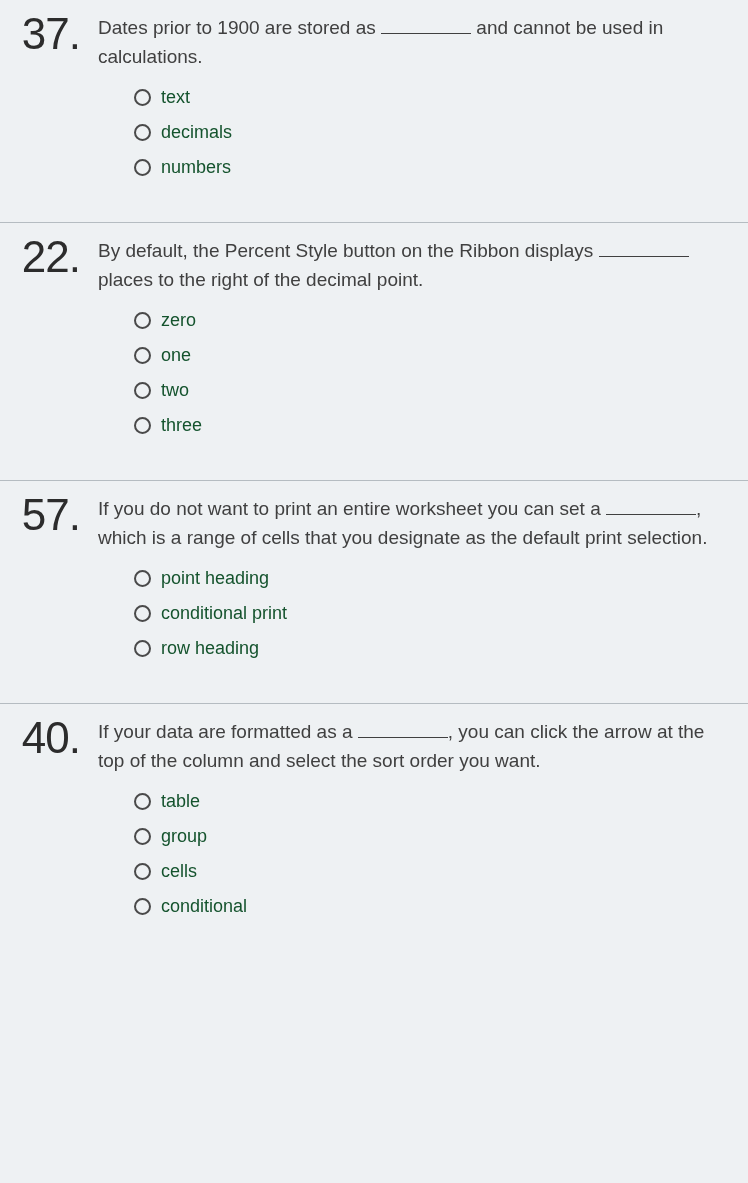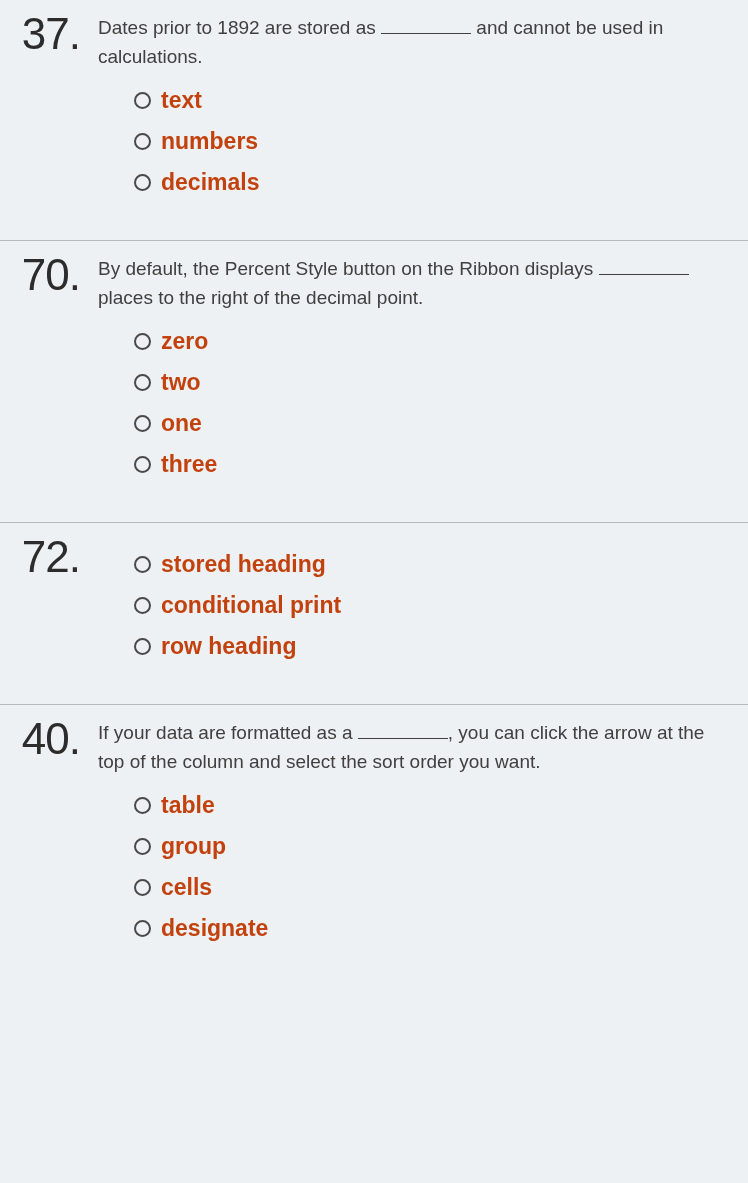--- a/index.html
+++ b/index.html
@@ -73,7 +73,7 @@
   <div class="q-number">37.</div>
   <div class="q-body">
     <div class="q-prompt">
-      <span>Dates prior to 1892 are stored as </span><span class="blank"></span><span> and cannot be used in calculations.</span>
+      <span>Dates prior to 1900 are stored as </span><span class="blank"></span><span> and cannot be used in calculations.</span>
     </div>
     <div class="options">
       <div class="option">

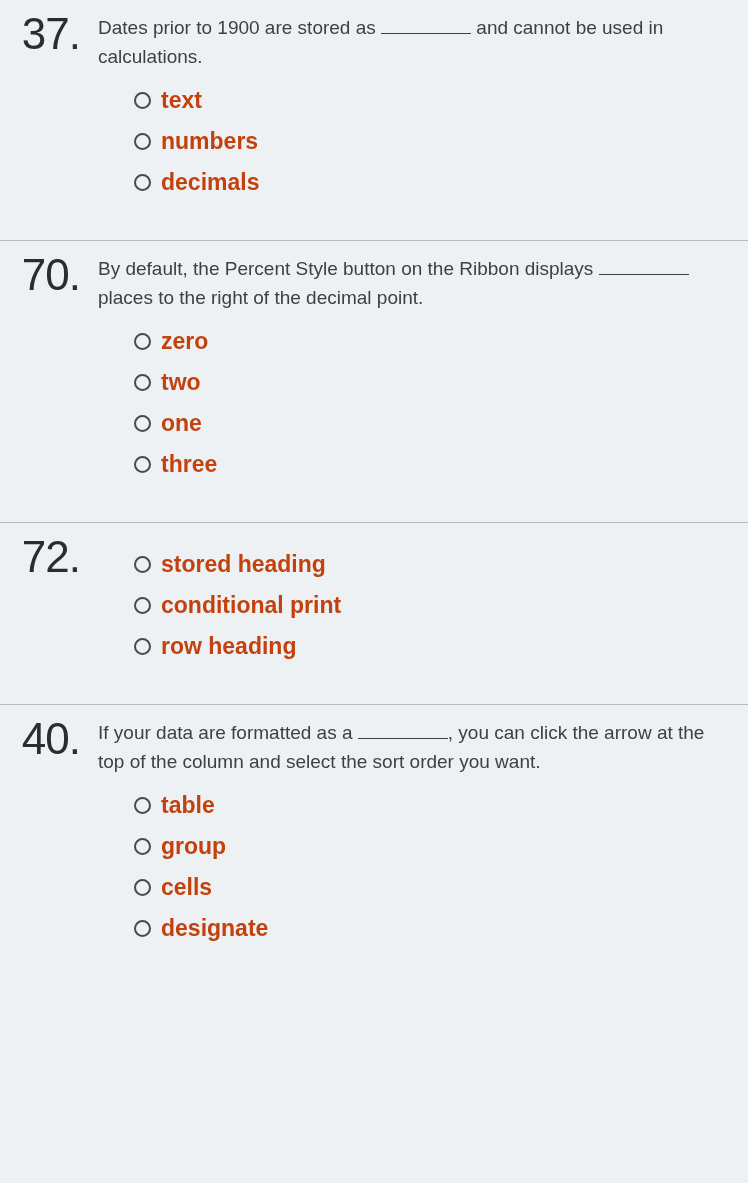--- a/index.html
+++ b/index.html
@@ -61,9 +61,9 @@
     flex-shrink: 0;
   }
   .opt-label {
-    font-size: 23px;
-    font-weight: 700;
-    color: #c2410c;
+    font-size: 18px;
+    font-weight: 400;
+    color: #14532d;
   }
 </style>
 </head>

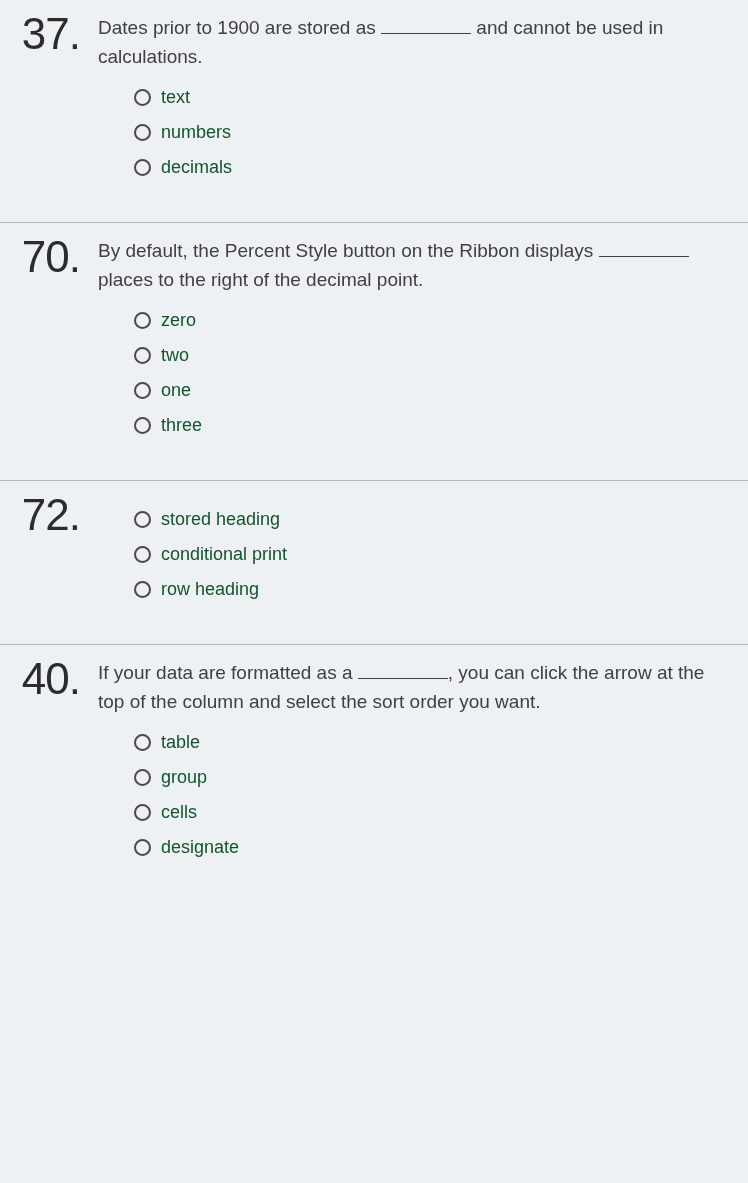--- a/index.html
+++ b/index.html
@@ -82,11 +82,11 @@
         </div>
       <div class="option">
           <span class="radio"></span>
-          <span class="opt-label">numbers</span>
+          <span class="opt-label">decimals</span>
         </div>
       <div class="option">
           <span class="radio"></span>
-          <span class="opt-label">decimals</span>
+          <span class="opt-label">numbers</span>
         </div>
     </div>
   </div>

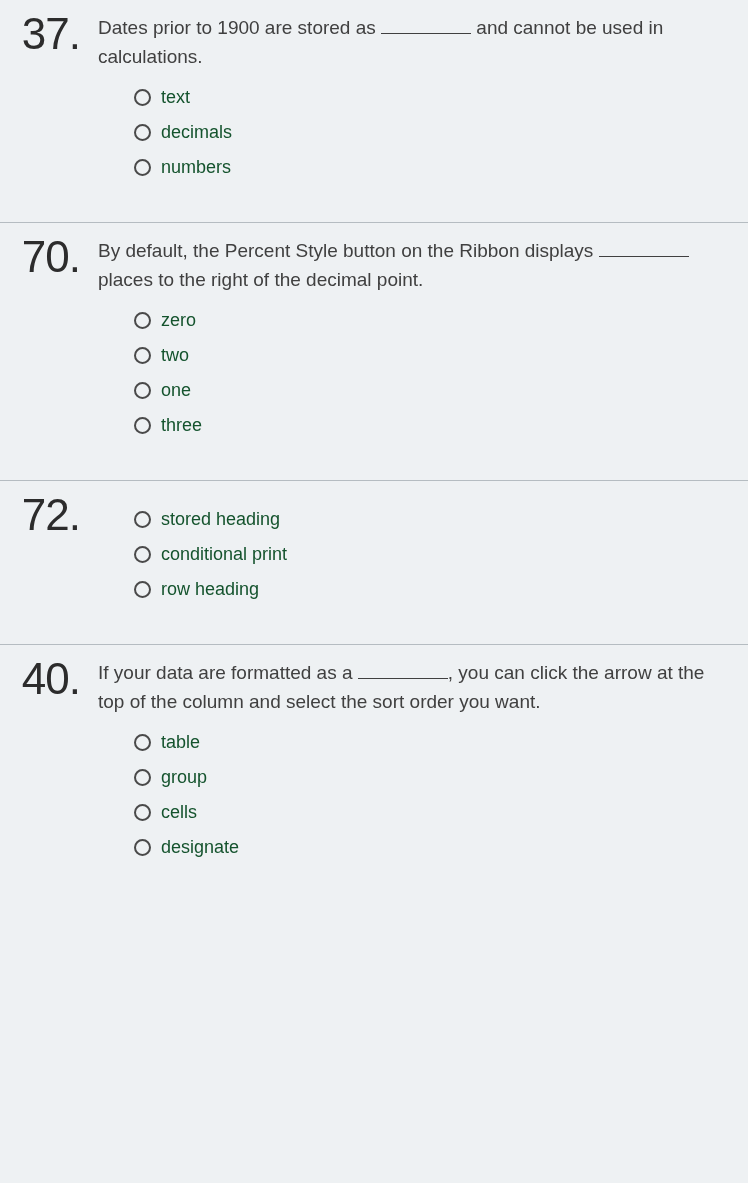--- a/index.html
+++ b/index.html
@@ -93,7 +93,7 @@
 </div>
 
 <div class="question">
-  <div class="q-number">70.</div>
+  <div class="q-number">22.</div>
   <div class="q-body">
     <div class="q-prompt">
       <span>By default, the Percent Style button on the Ribbon displays </span><span class="blank"></span><span> places to the right of the decimal point.</span>

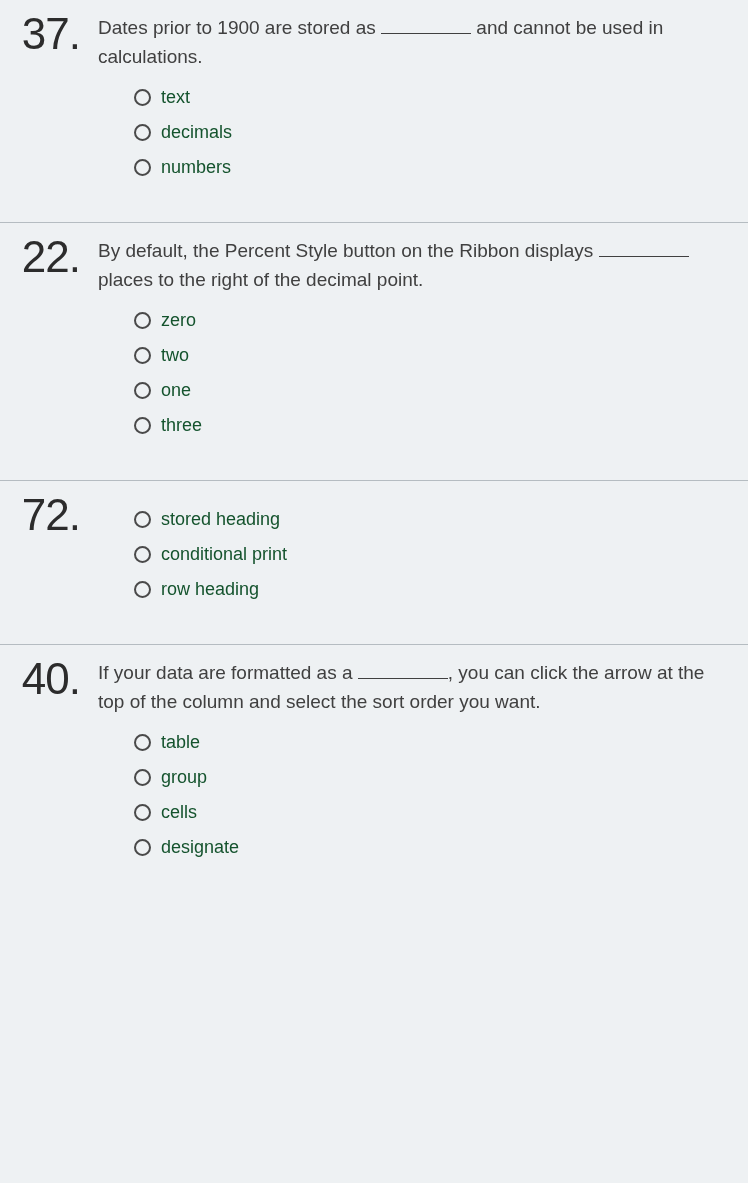--- a/index.html
+++ b/index.html
@@ -105,11 +105,11 @@
         </div>
       <div class="option">
           <span class="radio"></span>
-          <span class="opt-label">two</span>
+          <span class="opt-label">one</span>
         </div>
       <div class="option">
           <span class="radio"></span>
-          <span class="opt-label">one</span>
+          <span class="opt-label">two</span>
         </div>
       <div class="option">
           <span class="radio"></span>

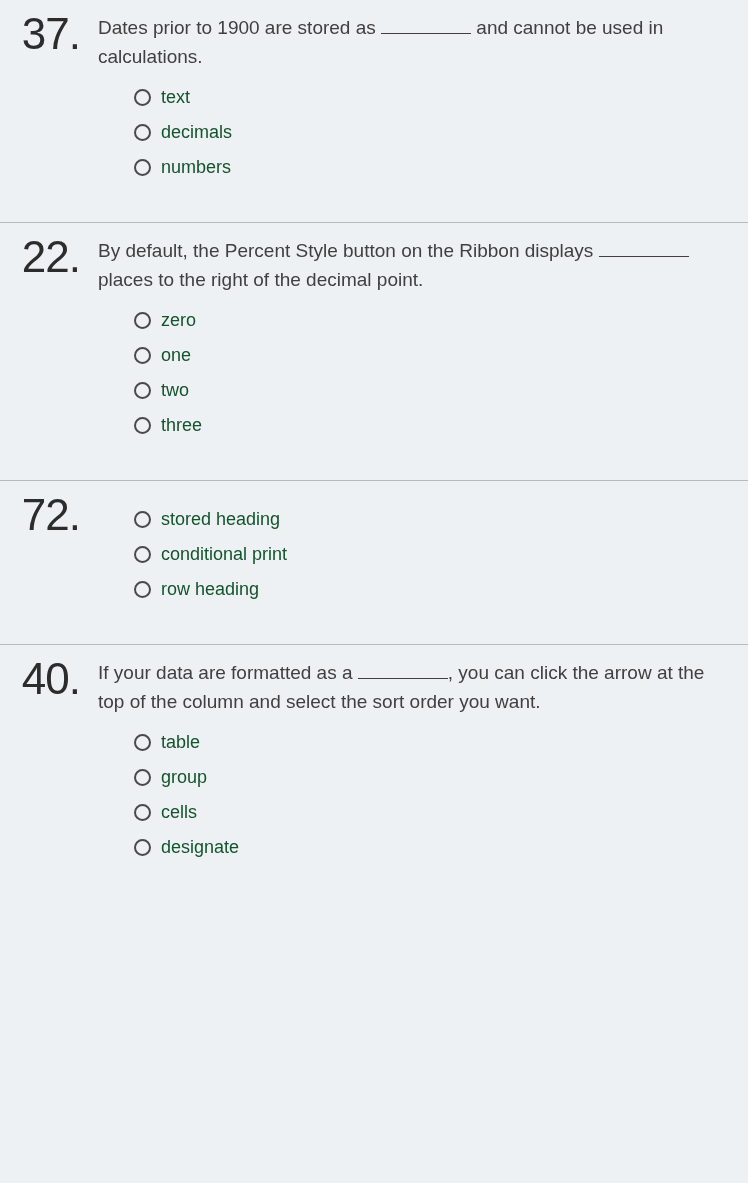--- a/index.html
+++ b/index.html
@@ -120,7 +120,7 @@
 </div>
 
 <div class="question">
-  <div class="q-number">72.</div>
+  <div class="q-number">57.</div>
   <div class="q-body">
     <div class="options">
       <div class="option">

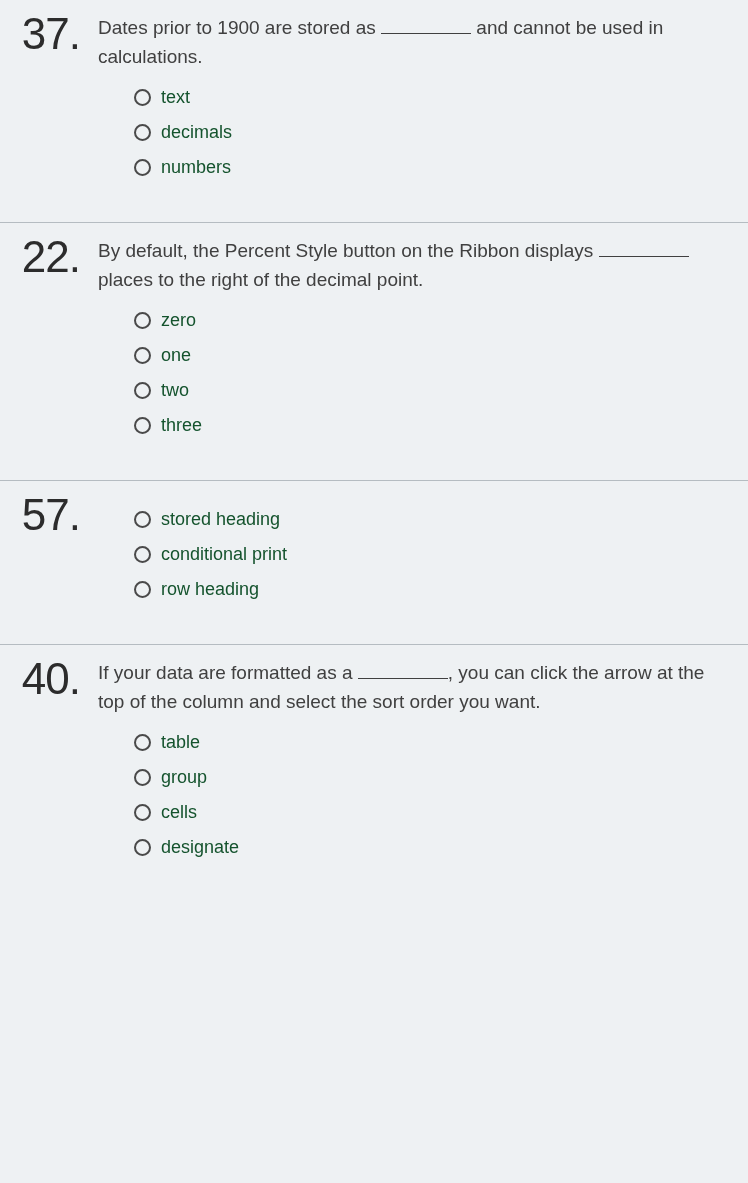--- a/index.html
+++ b/index.html
@@ -122,6 +122,9 @@
 <div class="question">
   <div class="q-number">57.</div>
   <div class="q-body">
+    <div class="q-prompt">
+      <span>If you do not want to print an entire worksheet you can set a </span><span class="blank"></span><span>, which is a range of cells that you designate as the default print selection.</span>
+    </div>
     <div class="options">
       <div class="option">
           <span class="radio"></span>

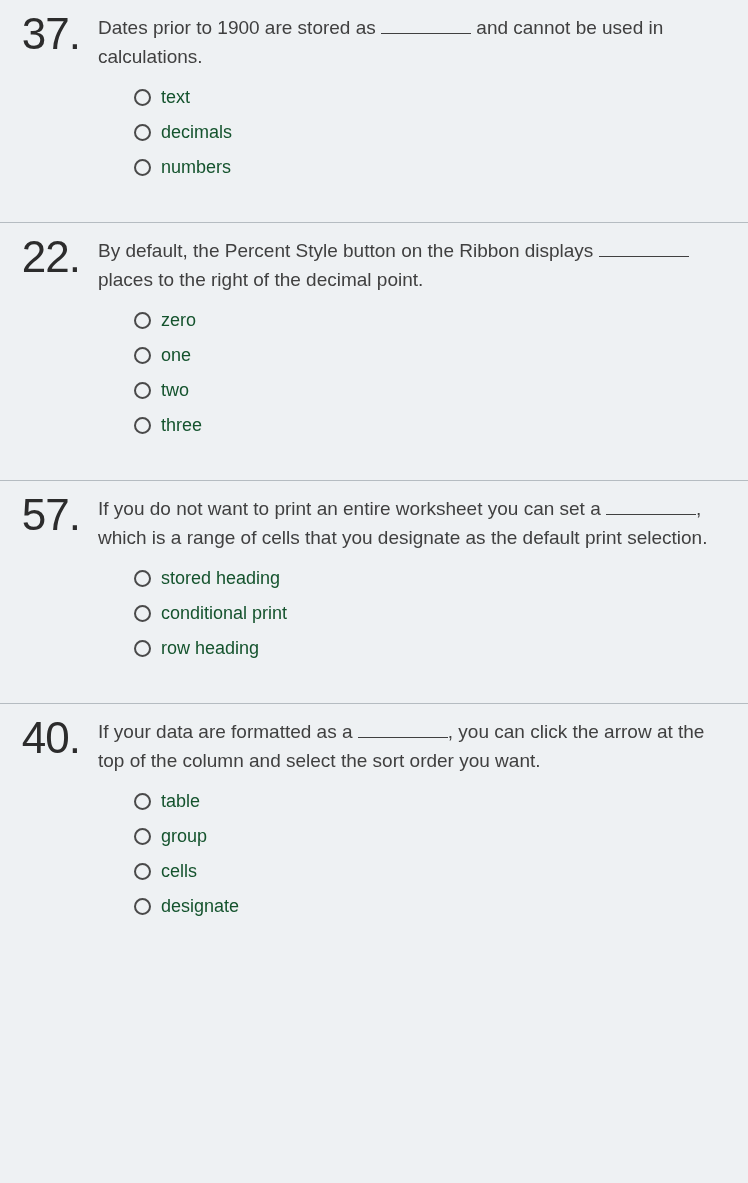--- a/index.html
+++ b/index.html
@@ -128,7 +128,7 @@
     <div class="options">
       <div class="option">
           <span class="radio"></span>
-          <span class="opt-label">stored heading</span>
+          <span class="opt-label">point heading</span>
         </div>
       <div class="option">
           <span class="radio"></span>

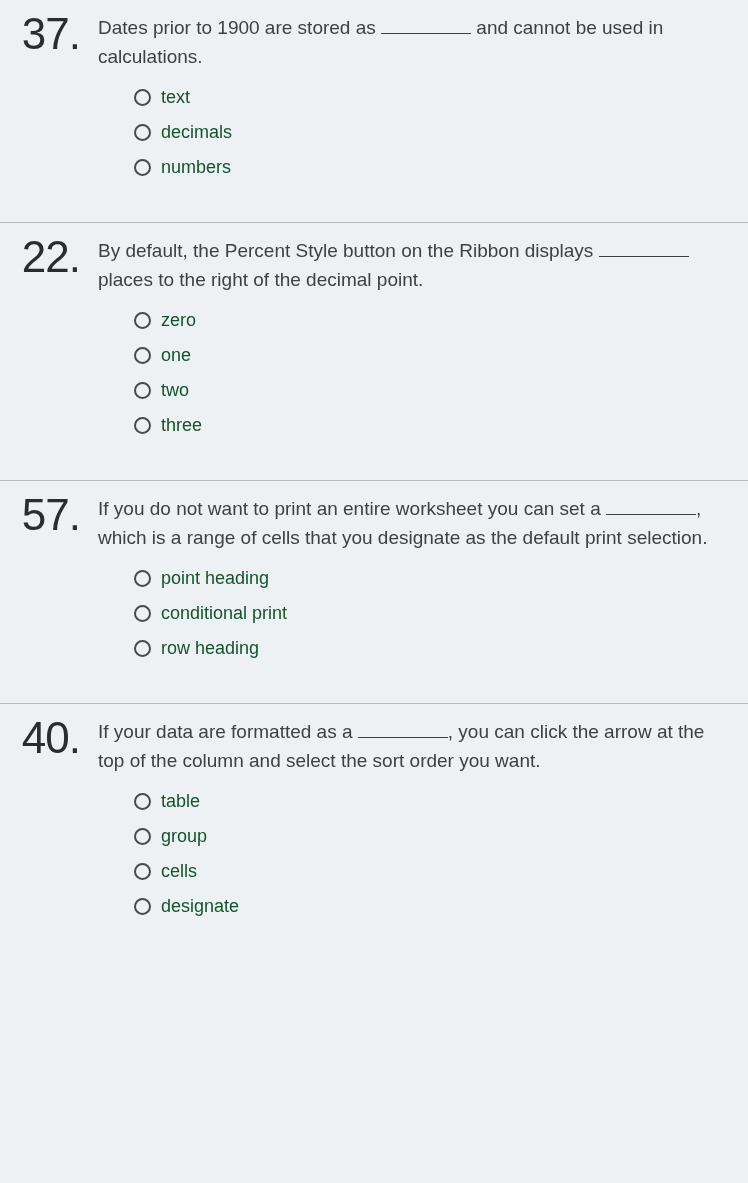--- a/index.html
+++ b/index.html
@@ -163,7 +163,7 @@
         </div>
       <div class="option">
           <span class="radio"></span>
-          <span class="opt-label">designate</span>
+          <span class="opt-label">conditional</span>
         </div>
     </div>
   </div>

